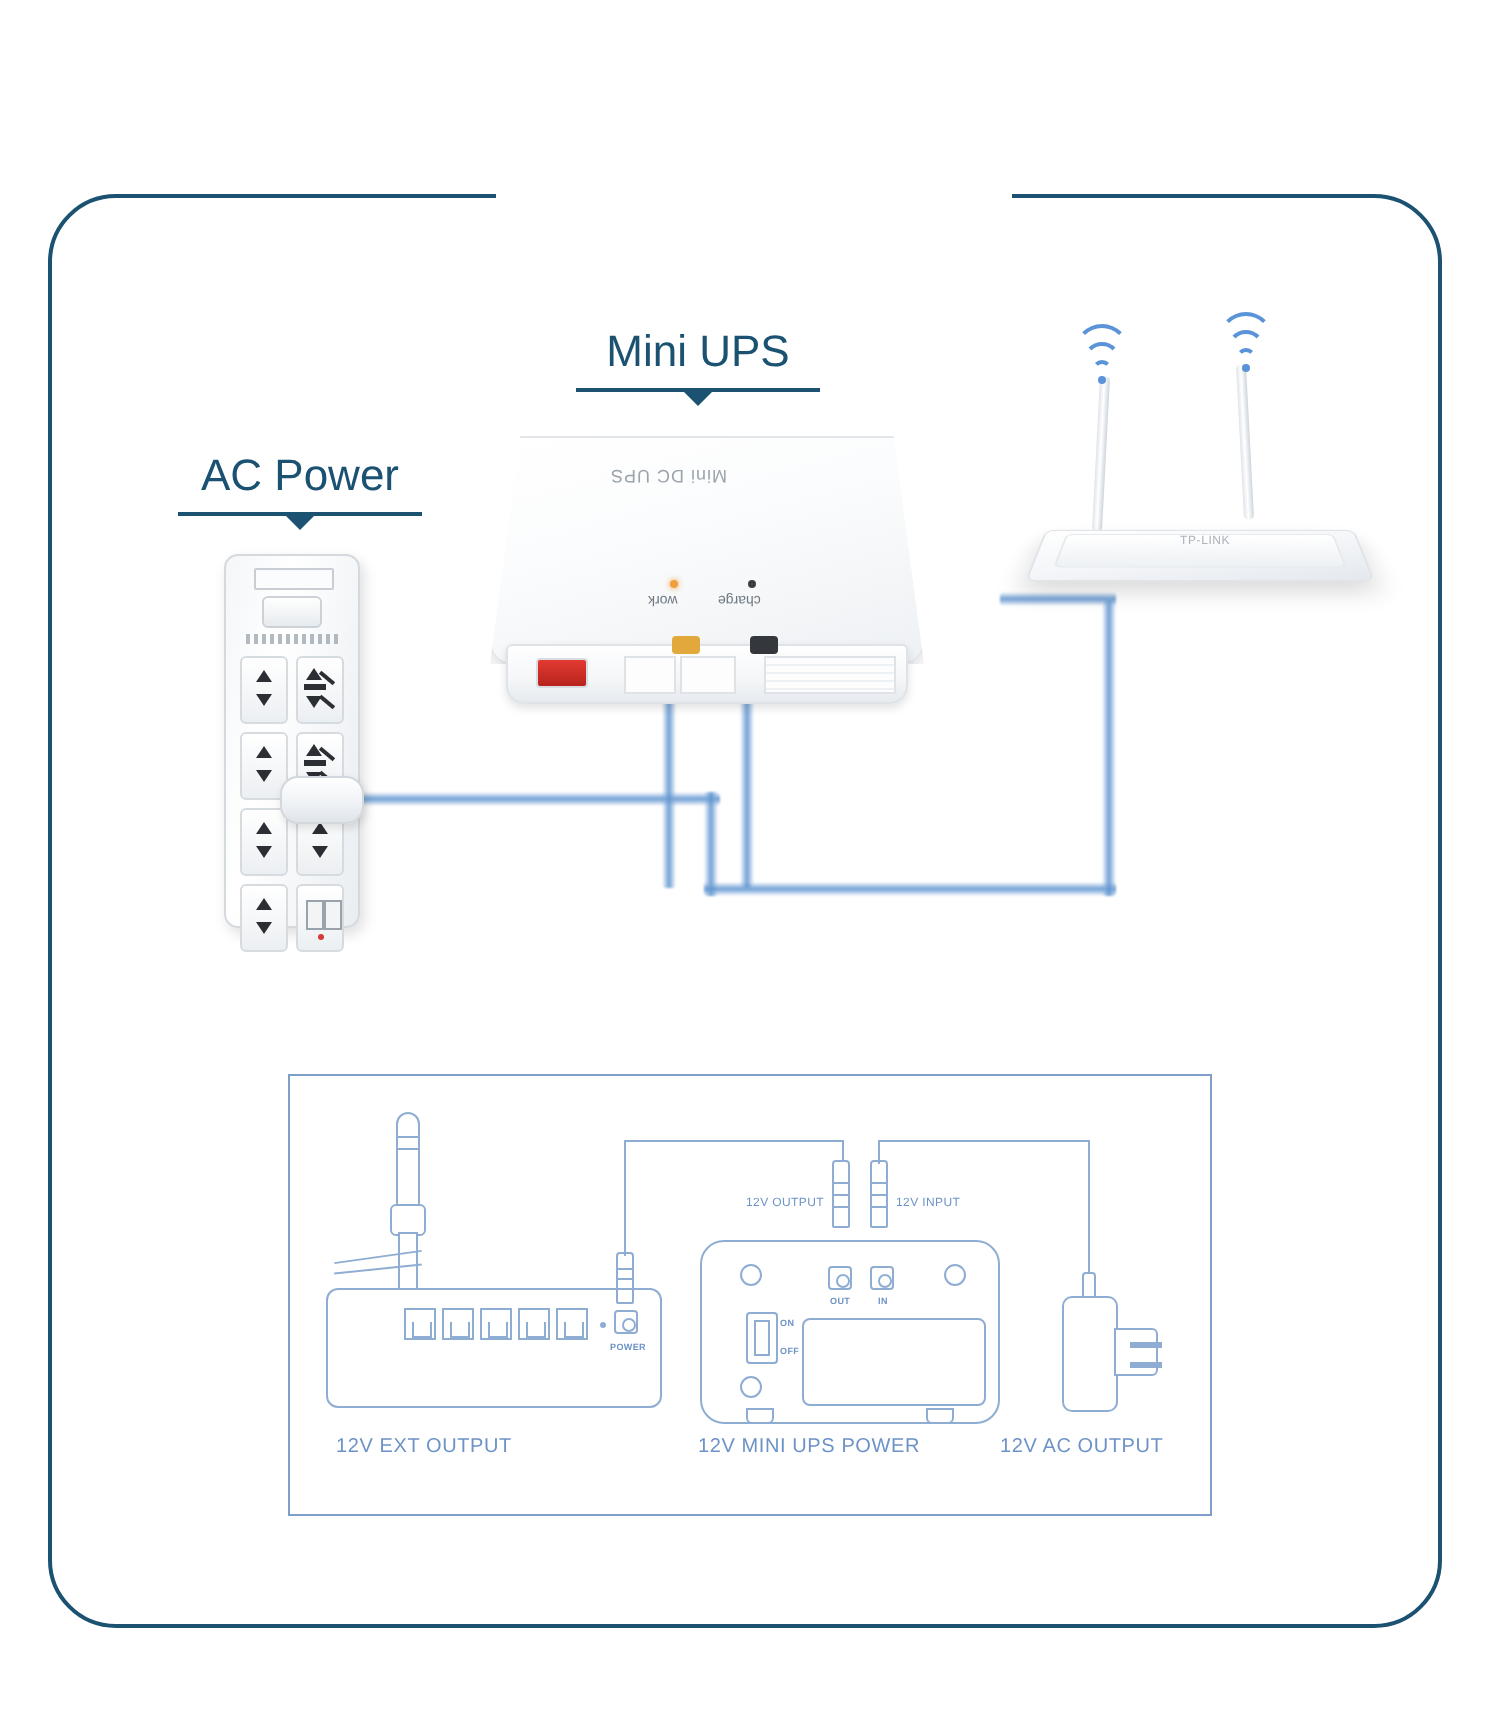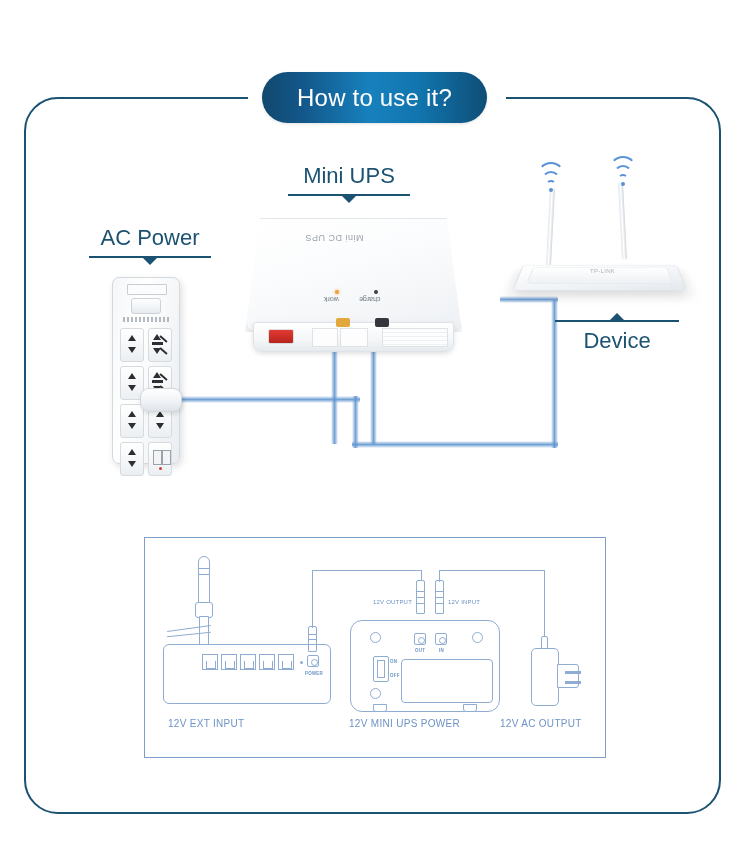--- a/index.html
+++ b/index.html
@@ -364,9 +364,6 @@
   <div class="frame"></div>
   <div class="frame-gap"></div>
 
-  <div class="badge">
-    <span>How to use it?</span>
-  </div>
 
   <div class="cable h cable-soft" style="left:160px; top:396px; width:200px; height:7px;"></div>
   <div class="cable cable-soft" style="left:352px; top:396px; width:7px; height:52px;"></div>

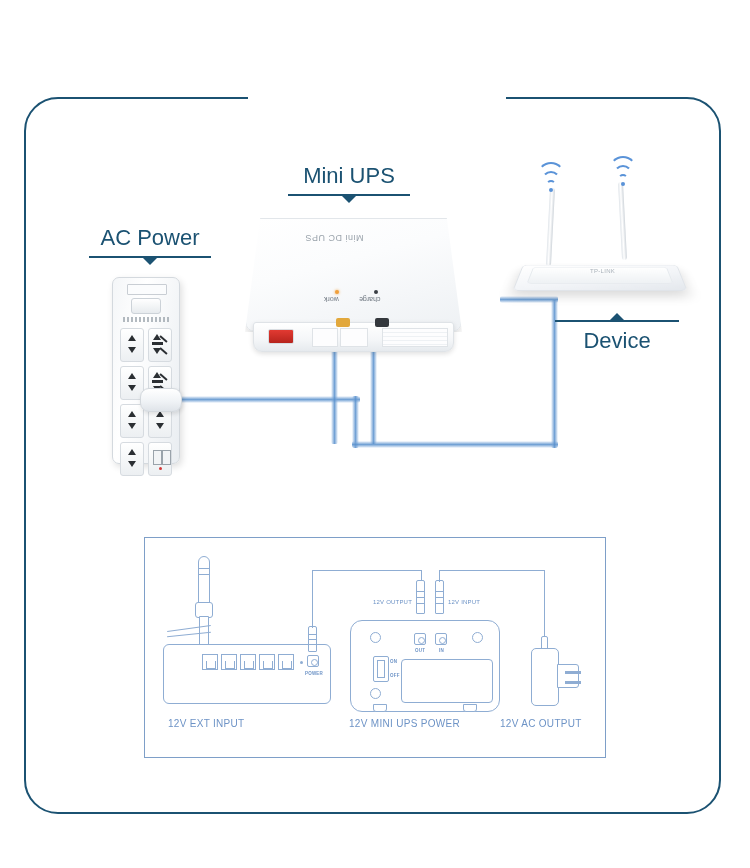--- a/index.html
+++ b/index.html
@@ -455,10 +455,6 @@
     <div class="hrule rule-below"></div>
   </div>
 
-  <div class="heading" id="h-dev">
-    <div class="hrule rule-above"></div>
-    <span class="txt">Device</span>
-  </div>
 
   <div class="diagram">
 

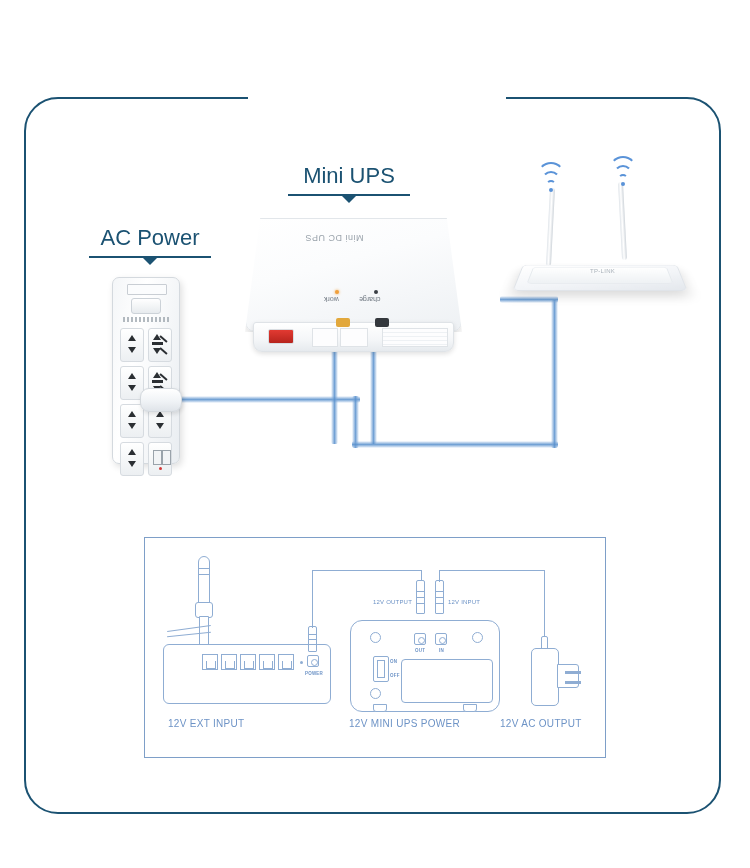--- a/index.html
+++ b/index.html
@@ -525,7 +525,7 @@
     <div class="ln ln-h" style="left:420px; top:133px; width:16px; height:3px;"></div>
     <div class="ln ln-h" style="left:420px; top:143px; width:16px; height:3px;"></div>
 
-    <div class="dg-label" style="left:23px; top:180px;">12V EXT INPUT</div>
+    <div class="dg-label" style="left:23px; top:180px;">12V EXT OUTPUT</div>
     <div class="dg-label" style="left:204px; top:180px;">12V MINI UPS POWER</div>
     <div class="dg-label" style="left:355px; top:180px;">12V AC OUTPUT</div>
   </div>

